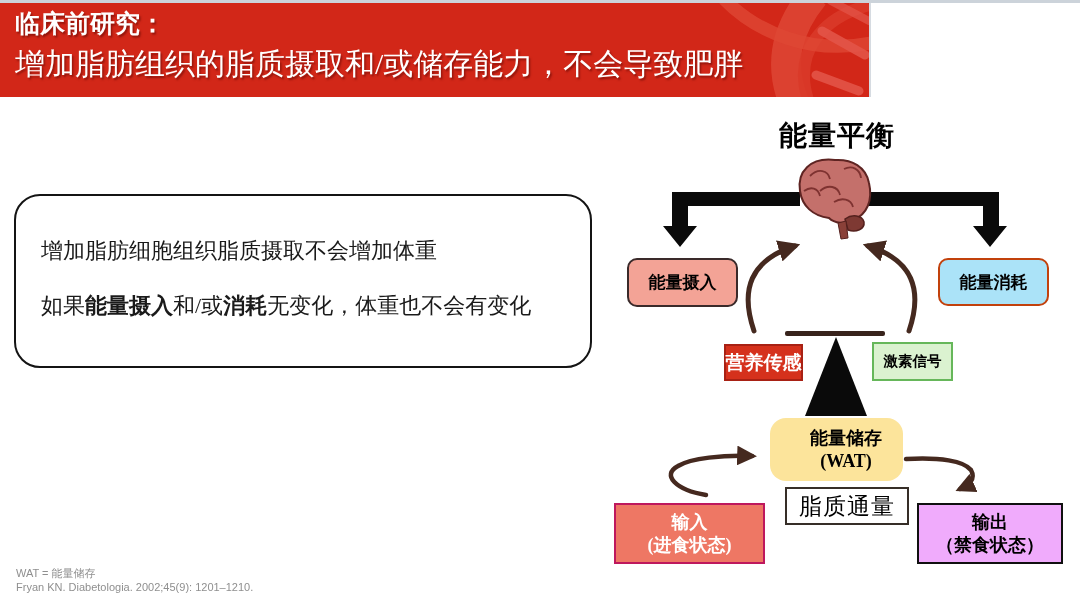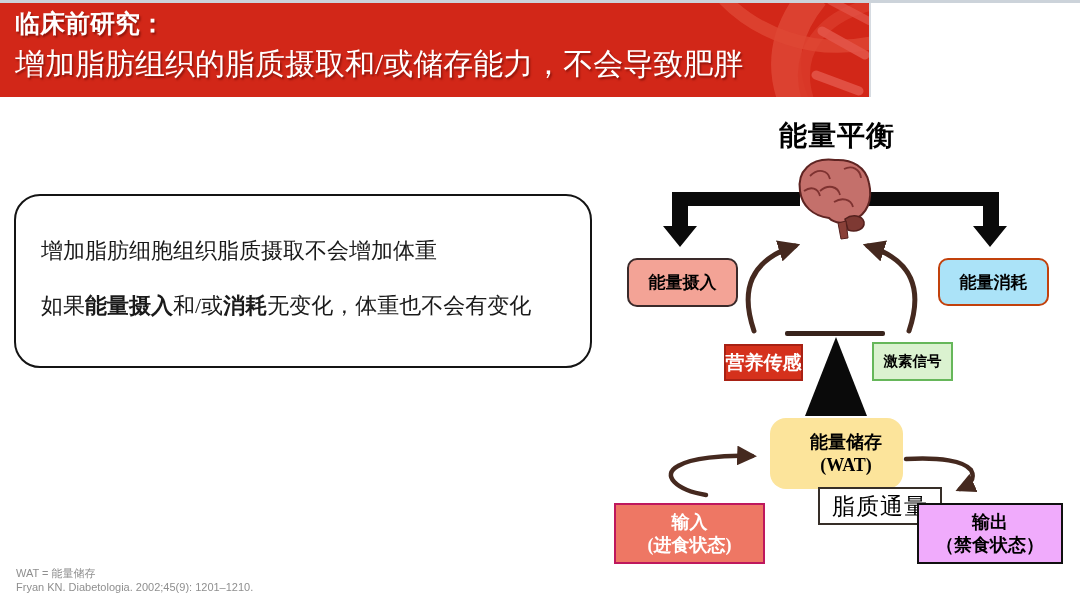--- a/index.html
+++ b/index.html
@@ -44,7 +44,7 @@
   .b-expend{left:938px;top:258px;width:111px;height:48px;background:#abe3f8;border:2px solid #c2410c;border-radius:10px;font-size:17px;}
   .b-nutrient{left:724px;top:344px;width:79px;height:37px;background:#d5311c;border:2px solid #a82114;color:#fff;font-size:19px;}
   .b-hormone{left:872px;top:342px;width:81px;height:39px;background:#dbf2d0;border:2px solid #66b75a;font-size:14.5px;}
-  .b-storage{left:770px;top:418px;width:133px;height:71px;background:#fce49b;border-radius:16px;font-size:18px;line-height:23px;padding-left:19px;}
+  .b-storage{left:770px;top:418px;width:133px;height:63px;background:#fce49b;border-radius:16px;font-size:18px;line-height:23px;padding-left:19px;}
   .b-flux{left:818px;top:487px;width:124px;height:38px;background:#ffffff;border:2px solid #362e28;font-size:23px;font-weight:normal;letter-spacing:1px;}
   .b-input{left:614px;top:503px;width:151px;height:61px;background:#ee7764;border:2px solid #be185d;color:#fff;font-size:18px;line-height:23px;}
   .b-output{left:917px;top:503px;width:146px;height:61px;background:#f0abfc;border:2px solid #101010;font-size:18px;line-height:23px;}

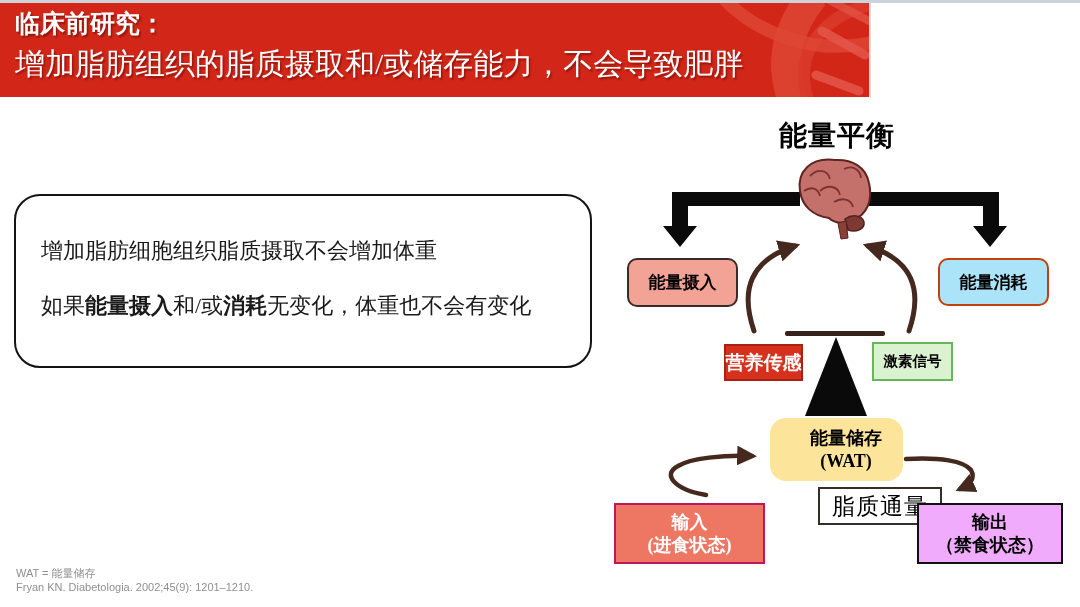--- a/index.html
+++ b/index.html
@@ -45,7 +45,7 @@
   .b-nutrient{left:724px;top:344px;width:79px;height:37px;background:#d5311c;border:2px solid #a82114;color:#fff;font-size:19px;}
   .b-hormone{left:872px;top:342px;width:81px;height:39px;background:#dbf2d0;border:2px solid #66b75a;font-size:14.5px;}
   .b-storage{left:770px;top:418px;width:133px;height:63px;background:#fce49b;border-radius:16px;font-size:18px;line-height:23px;padding-left:19px;}
-  .b-flux{left:818px;top:487px;width:124px;height:38px;background:#ffffff;border:2px solid #362e28;font-size:23px;font-weight:normal;letter-spacing:1px;}
+  .b-flux{left:785px;top:487px;width:124px;height:38px;background:#ffffff;border:2px solid #362e28;font-size:23px;font-weight:normal;letter-spacing:1px;}
   .b-input{left:614px;top:503px;width:151px;height:61px;background:#ee7764;border:2px solid #be185d;color:#fff;font-size:18px;line-height:23px;}
   .b-output{left:917px;top:503px;width:146px;height:61px;background:#f0abfc;border:2px solid #101010;font-size:18px;line-height:23px;}
   

